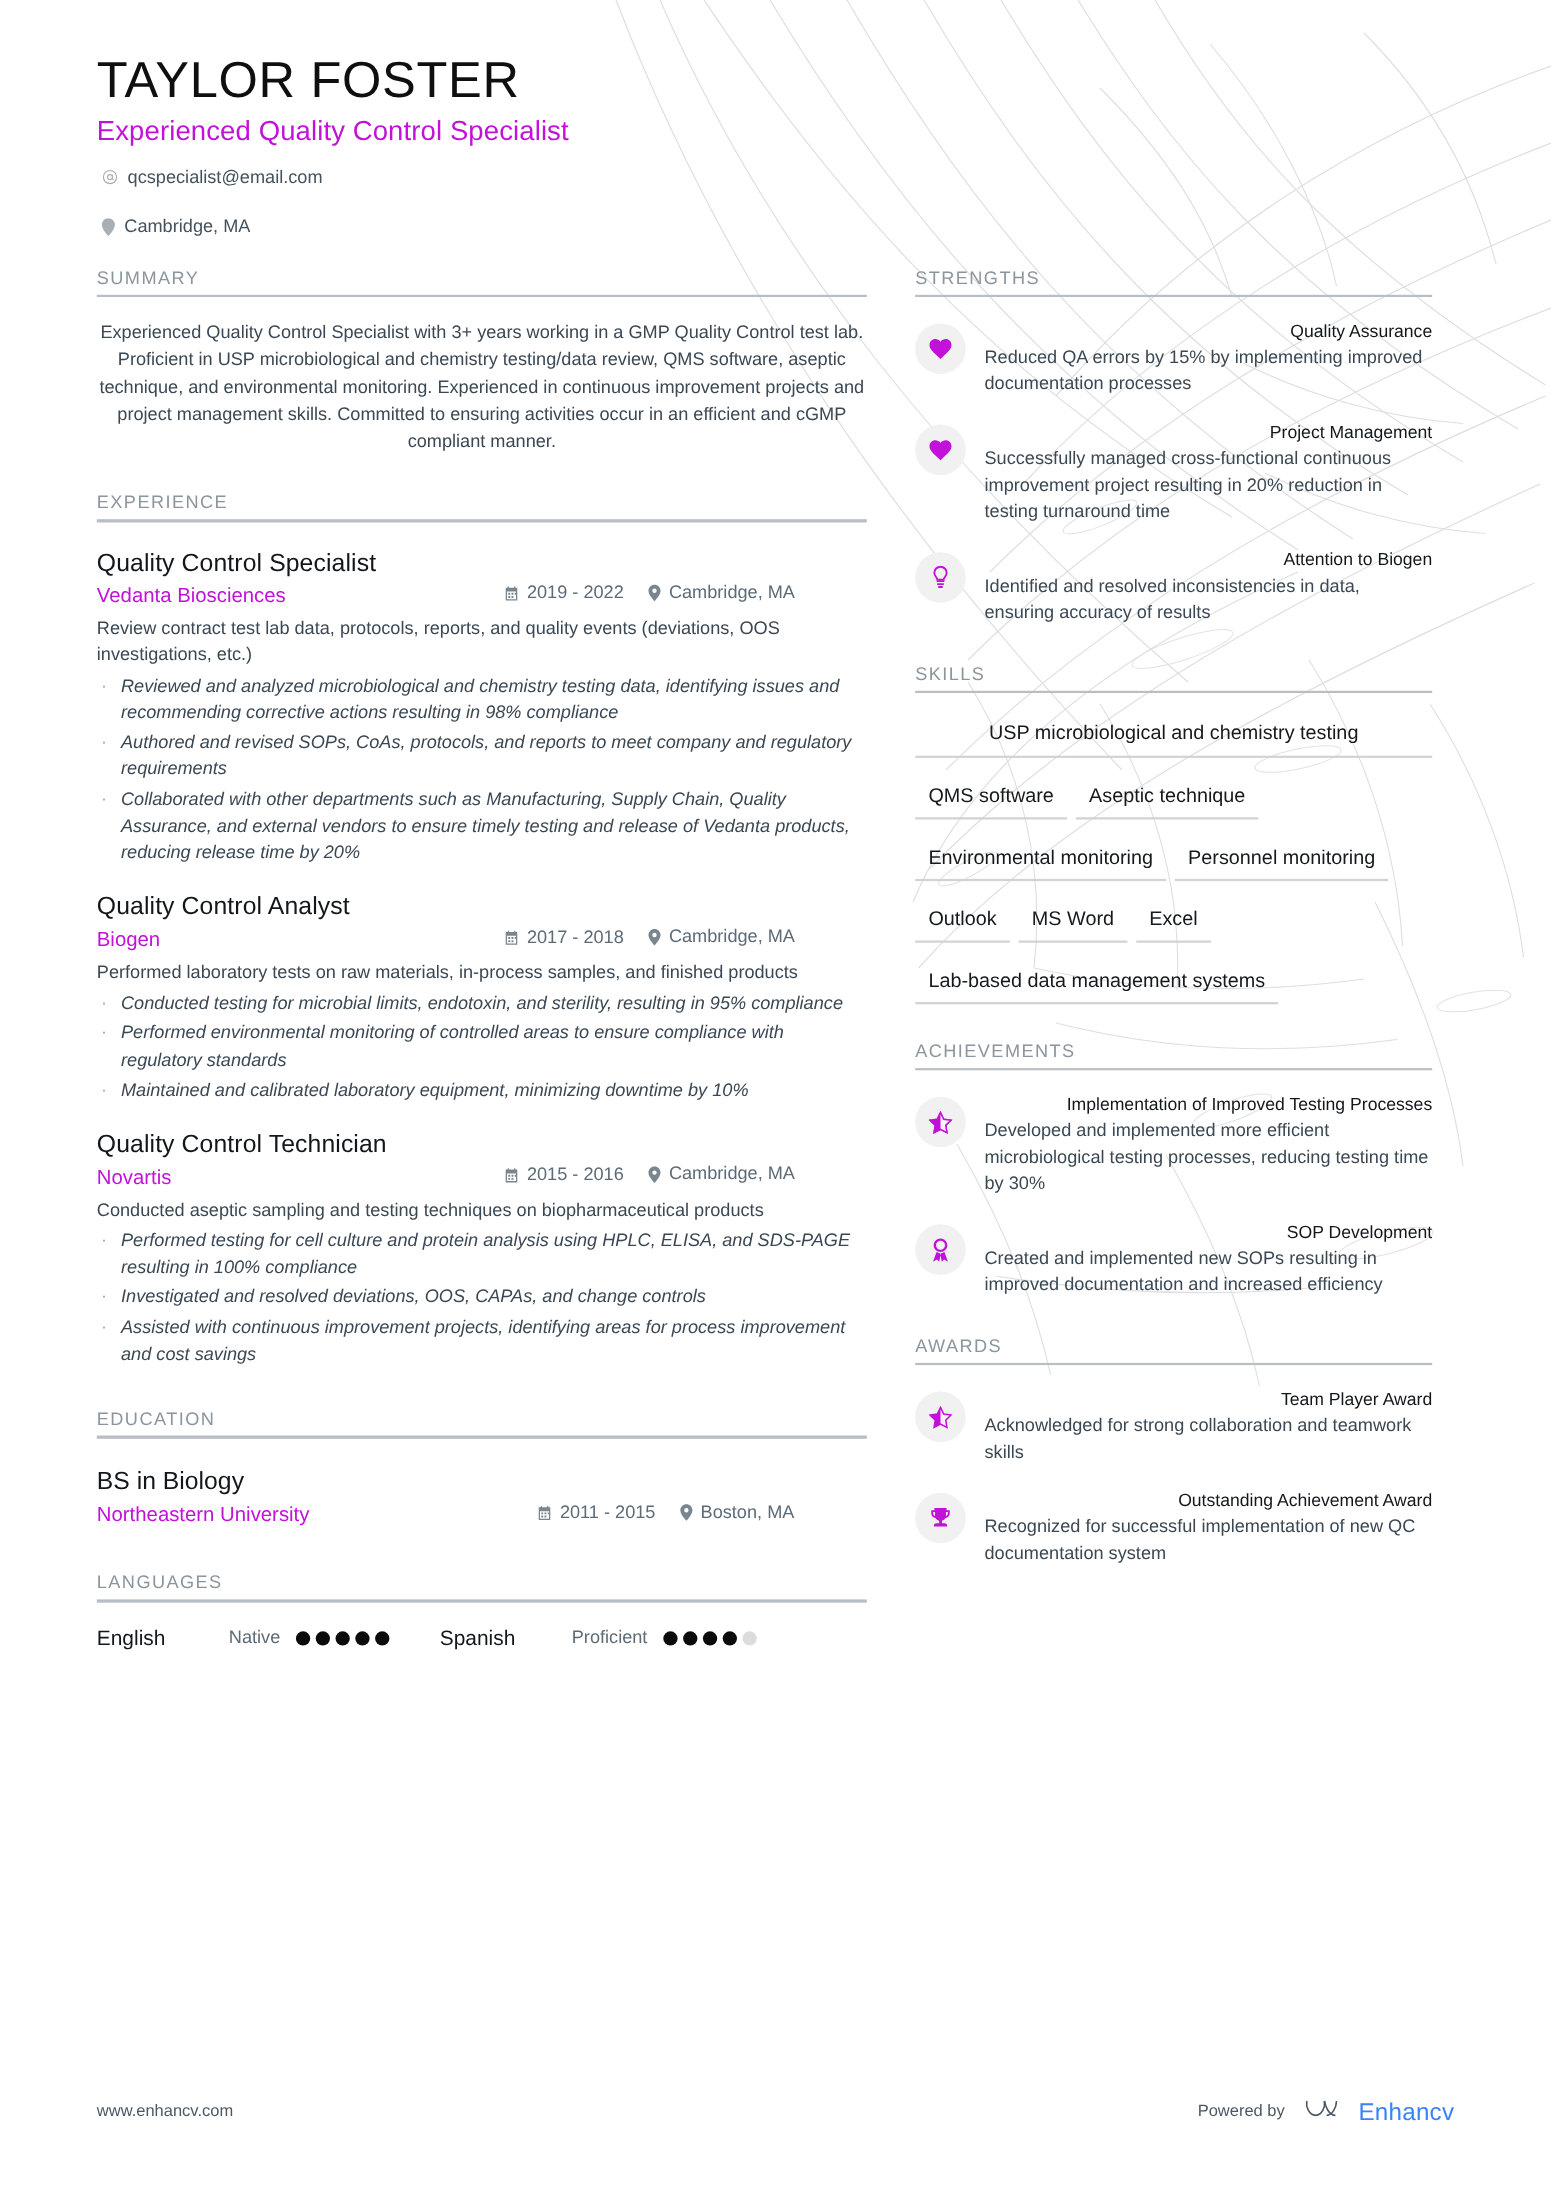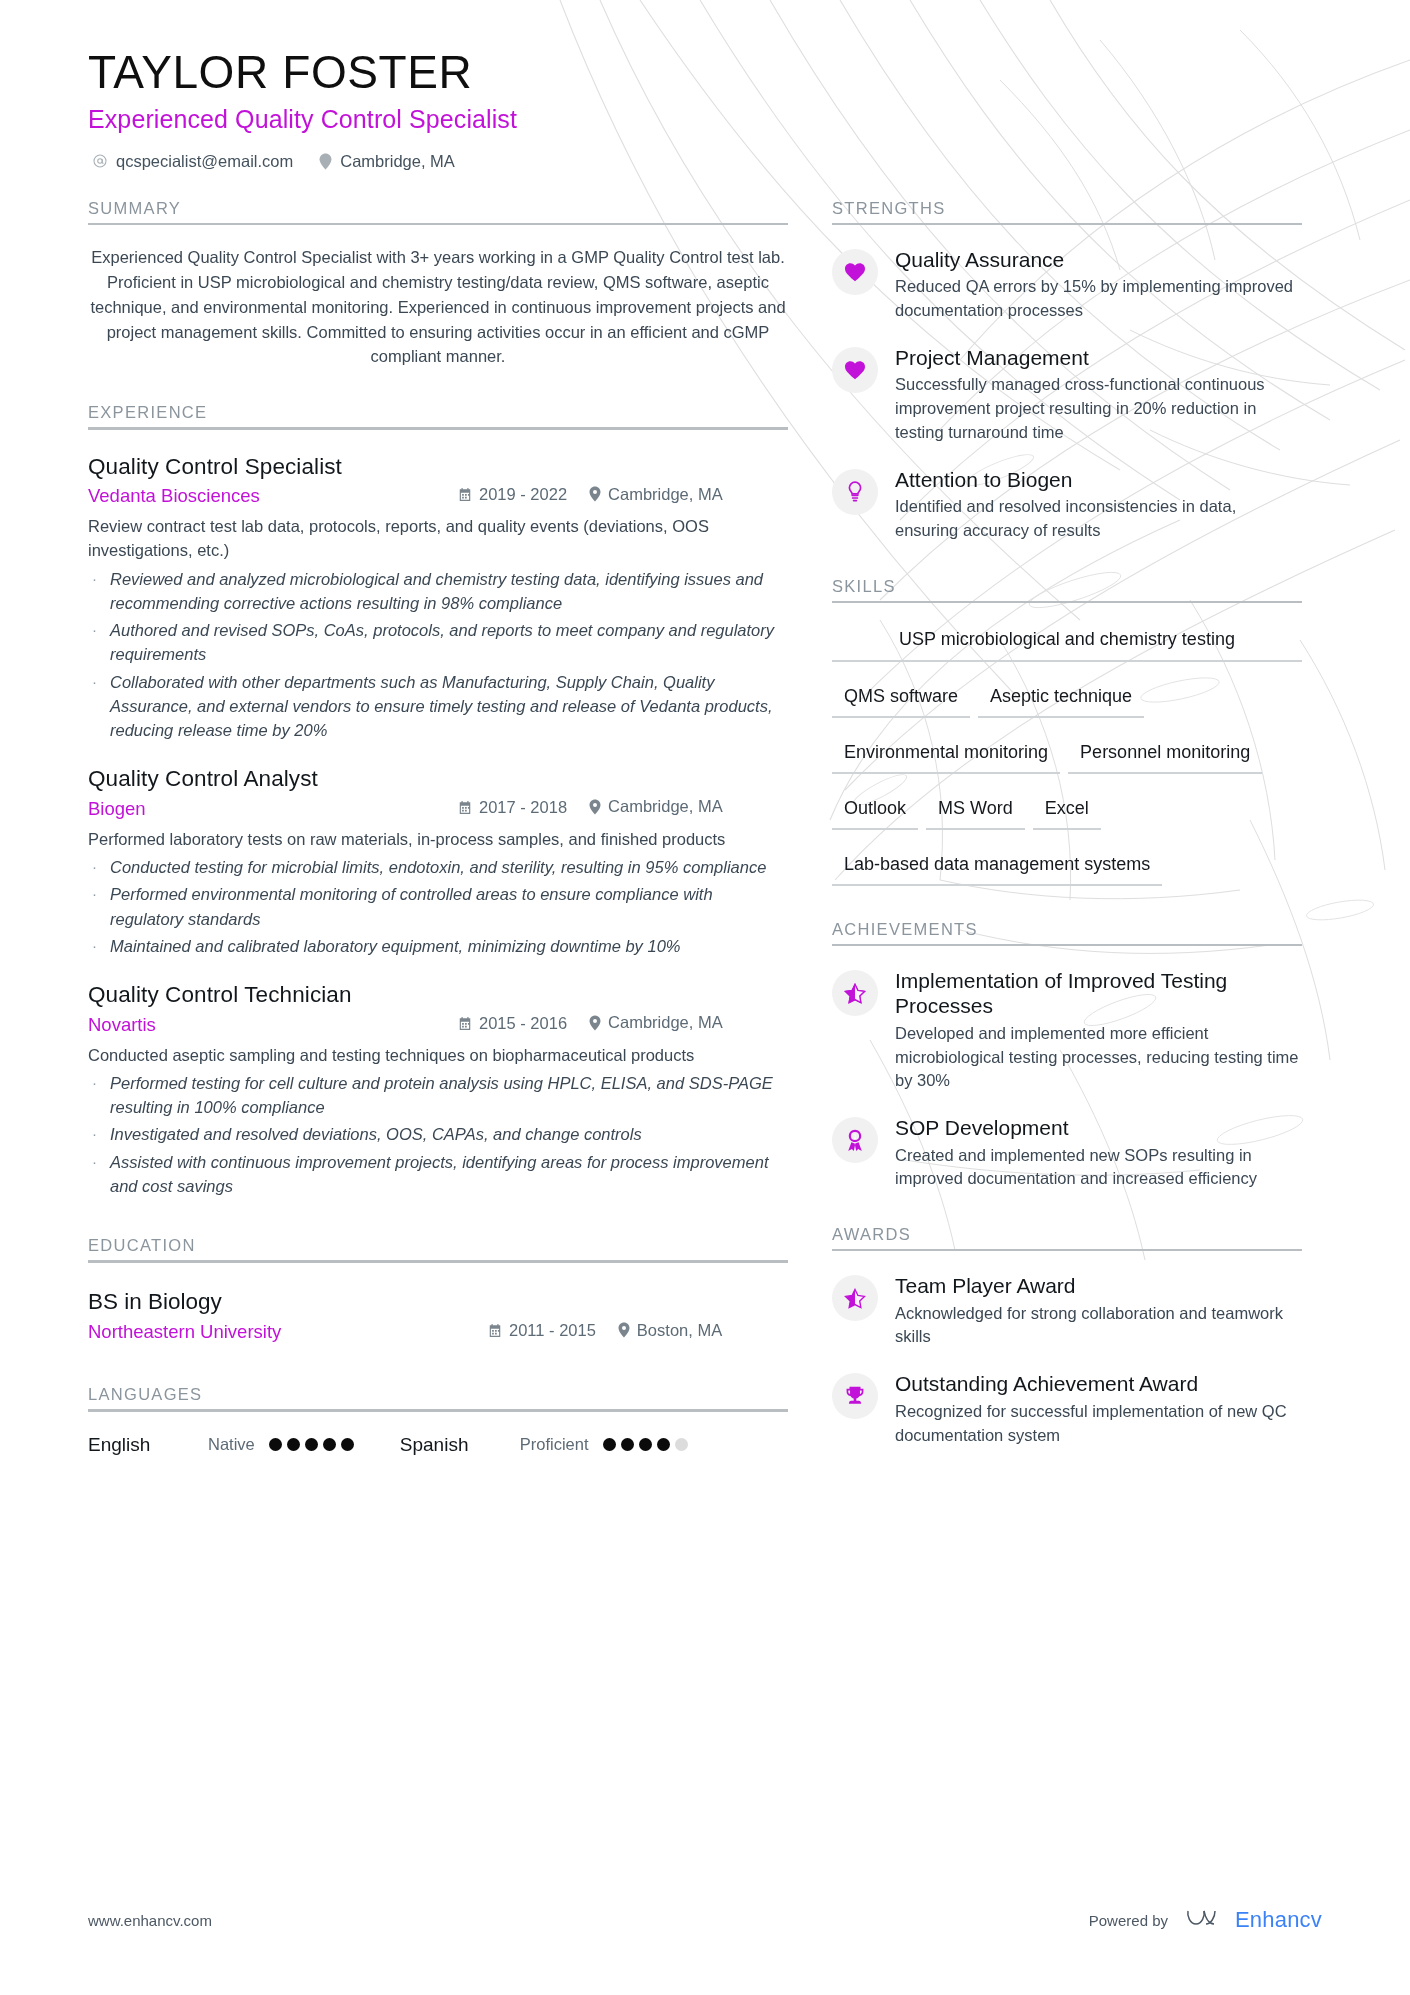--- a/index.html
+++ b/index.html
@@ -24,7 +24,7 @@
     font-size: 25px; font-weight: 400; color: #c211d8;
     margin-top: 6px; letter-spacing: 0.1px;
   }
-  .contact-row { display: flex; gap: 26px; margin-top: 18px; padding-left: 4px; }
+  .contact-row { display: flex; gap: 26px; margin-top: 18px; padding-left: 4px; flex-direction: column; }
   .contact-item { display: flex; align-items: center; gap: 8px; font-size: 16.5px; color: #44525e; }
   .contact-item .ci { color: #a8b0b6; display: inline-flex; align-items: center; }
 

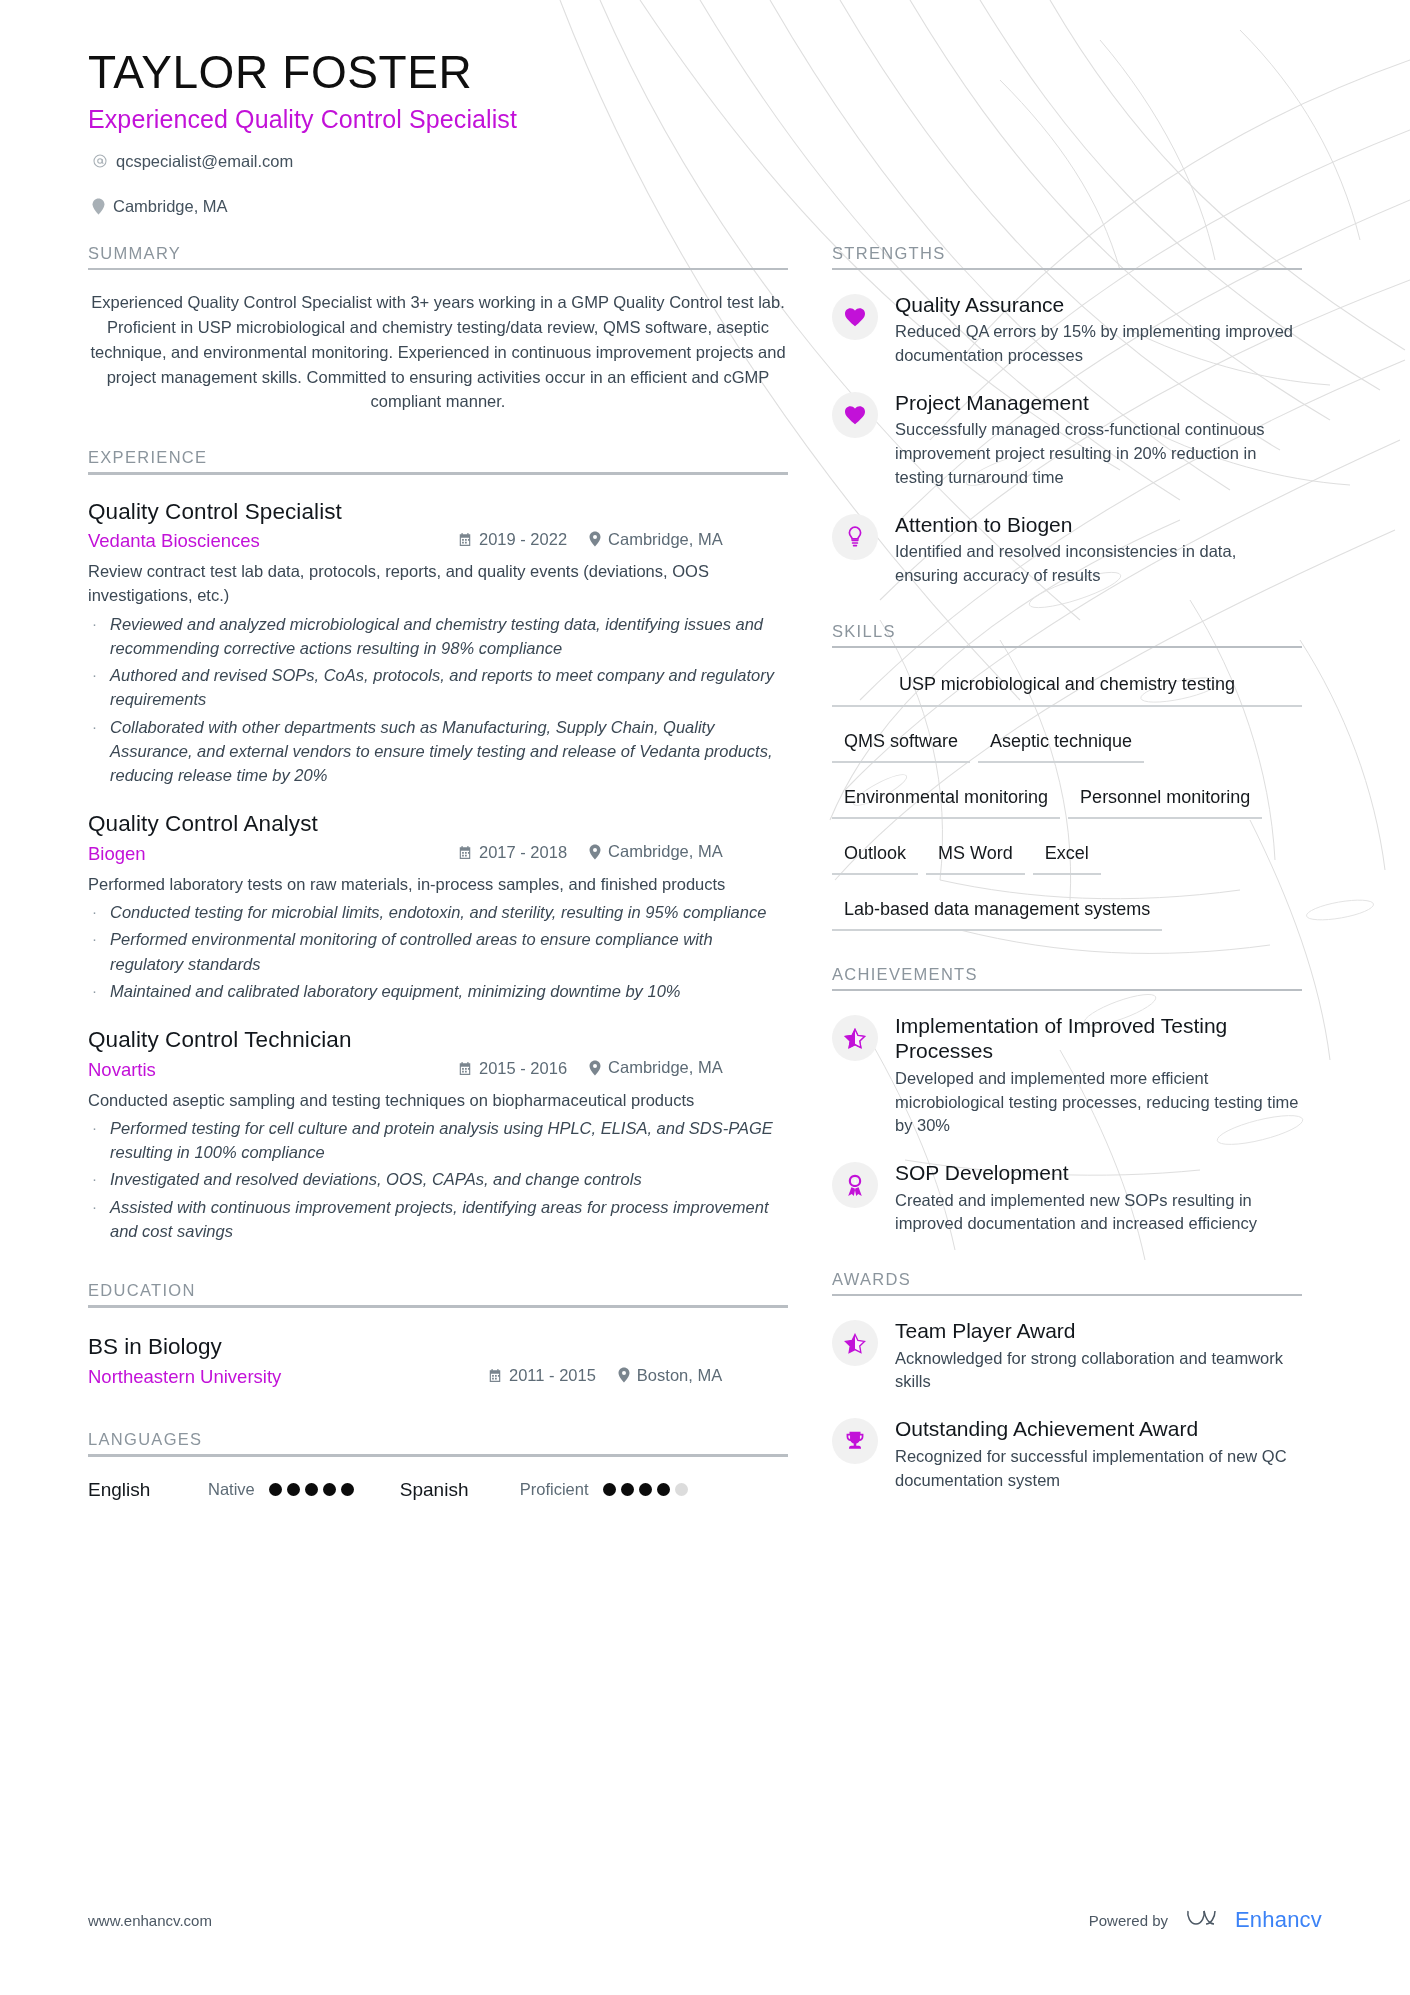--- a/index.html
+++ b/index.html
@@ -86,7 +86,7 @@
   }
   .bubble svg { display: block; }
   .item-body { flex: 1; }
-  .item-title { font-size: 21px; font-weight: 400; color: #12171c; line-height: 1.2; }
+  .item-title { font-size: 16px; font-weight: 400; color: #12171c; line-height: 1.2; text-align: right; }
   .item-desc { font-size: 16.5px; line-height: 1.45; color: #3b4854; margin-top: 3px; }
 
   

